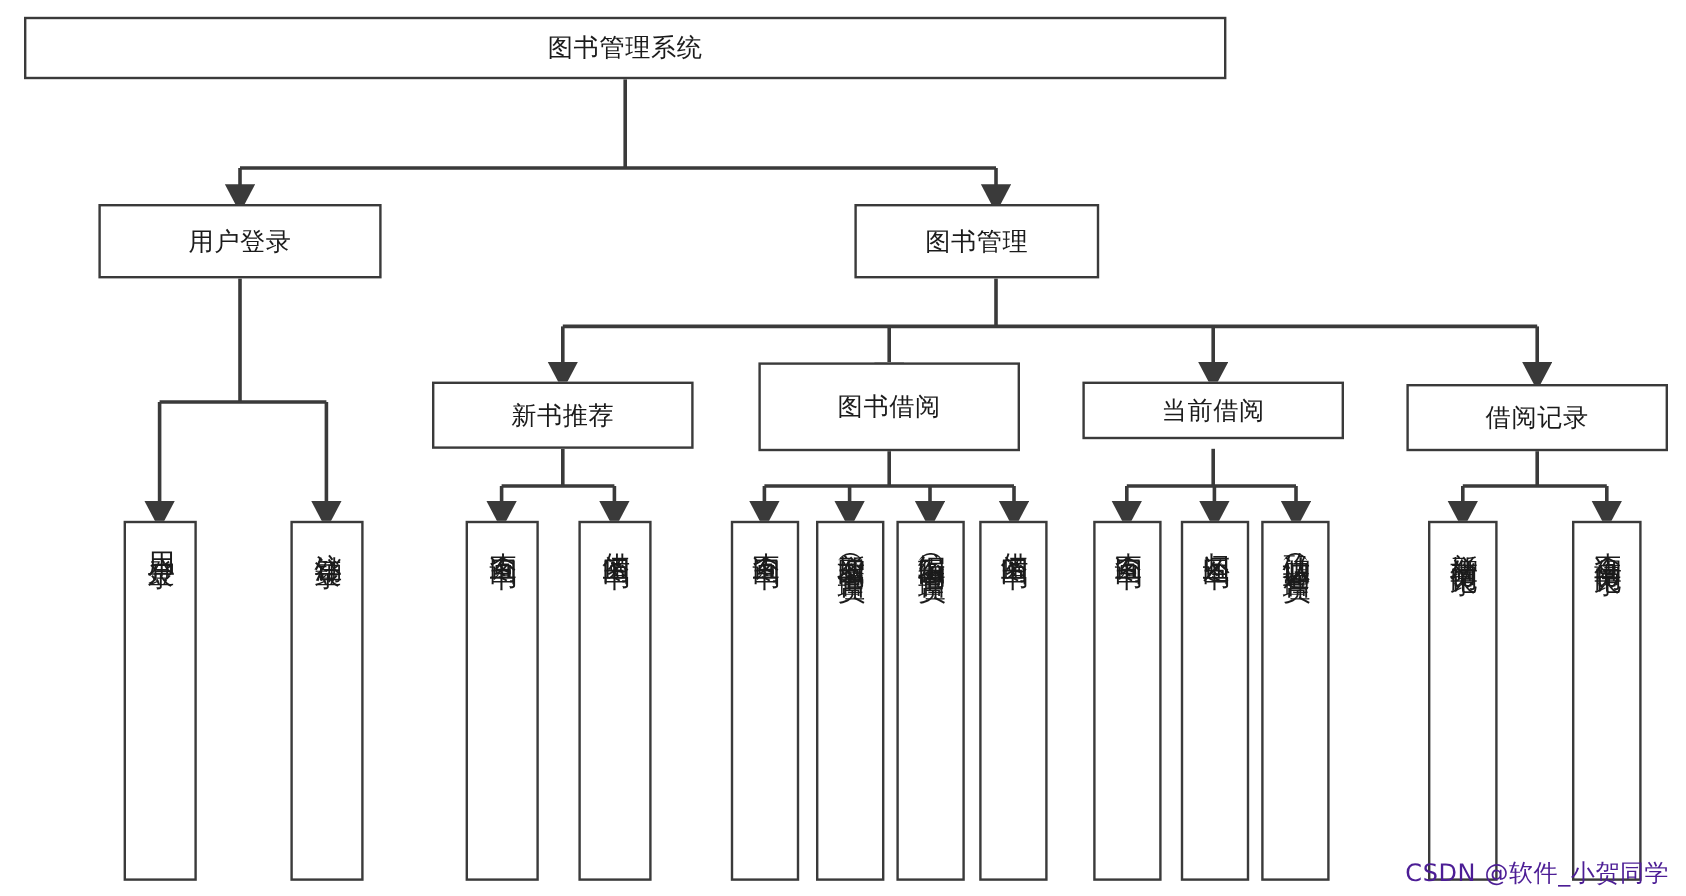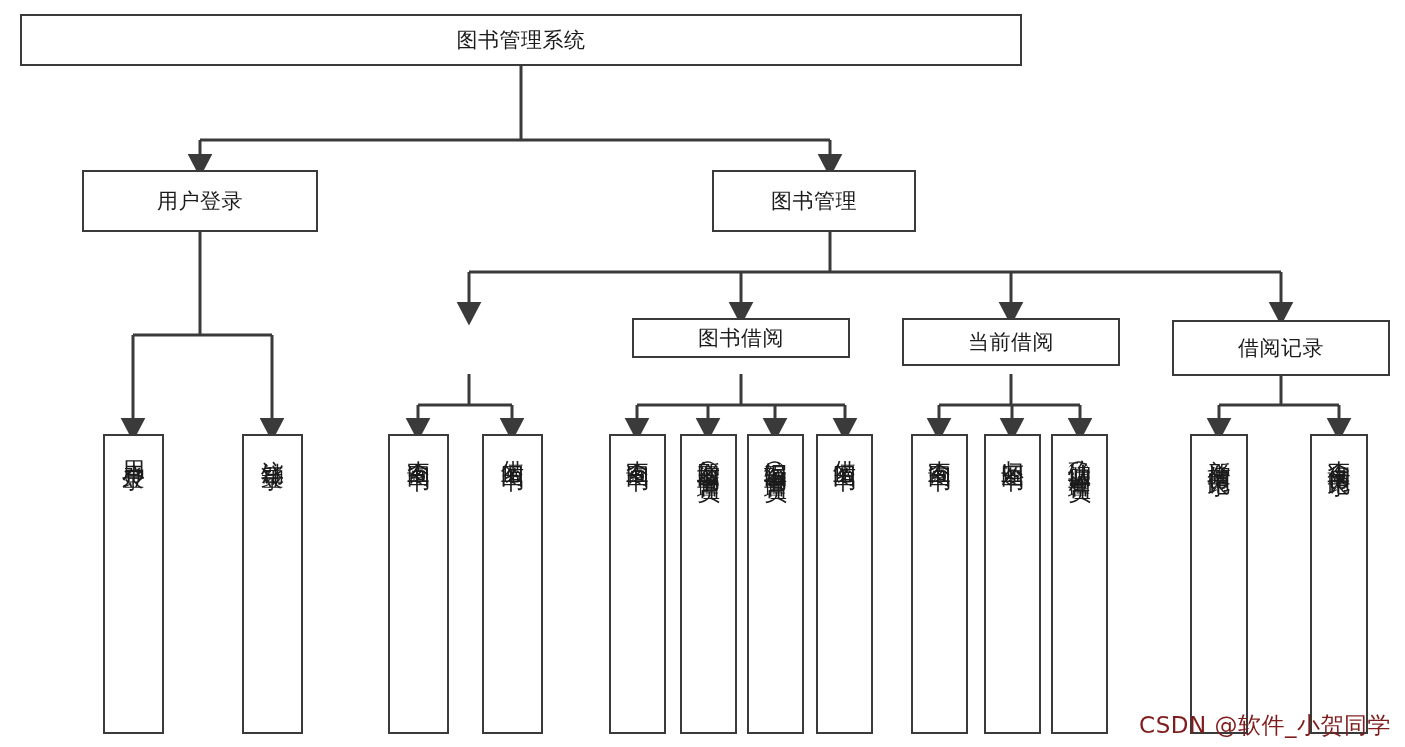--- a/index.html
+++ b/index.html
@@ -134,6 +134,9 @@
     <span class="label">图书管理</span>
   </div>
 
+  <div class="node node-l3" style="left:360px; top:318px; width:218px; height:56px;">
+    <span class="label">新书推荐</span>
+  </div>
   <div class="node node-l3" style="left:632px; top:318px; width:218px; height:40px;">
     <span class="label">图书借阅</span>
   </div>

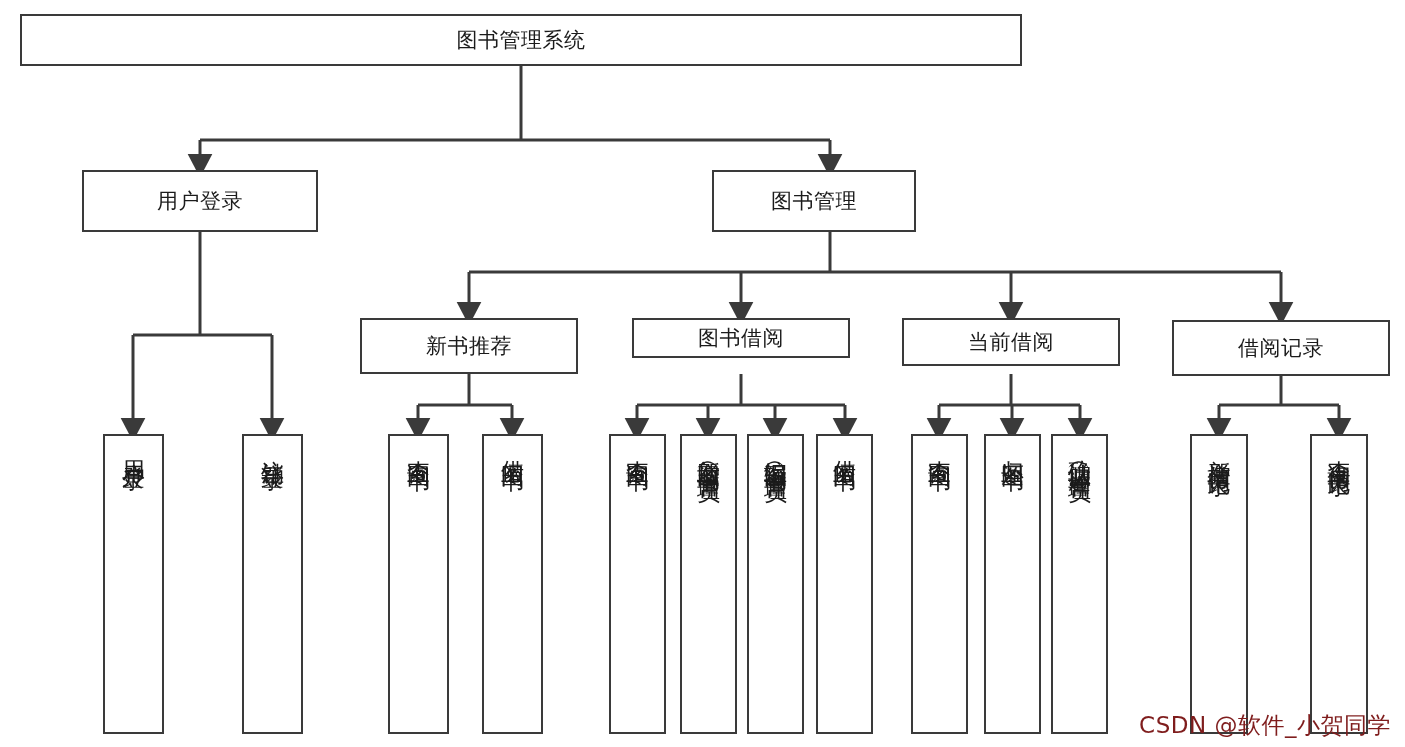--- a/index.html
+++ b/index.html
@@ -137,7 +137,7 @@
   <div class="node node-l3" style="left:360px; top:318px; width:218px; height:56px;">
     <span class="label">新书推荐</span>
   </div>
-  <div class="node node-l3" style="left:632px; top:318px; width:218px; height:40px;">
+  <div class="node node-l3" style="left:632px; top:302px; width:218px; height:74px;">
     <span class="label">图书借阅</span>
   </div>
   <div class="node node-l3" style="left:902px; top:318px; width:218px; height:48px;">

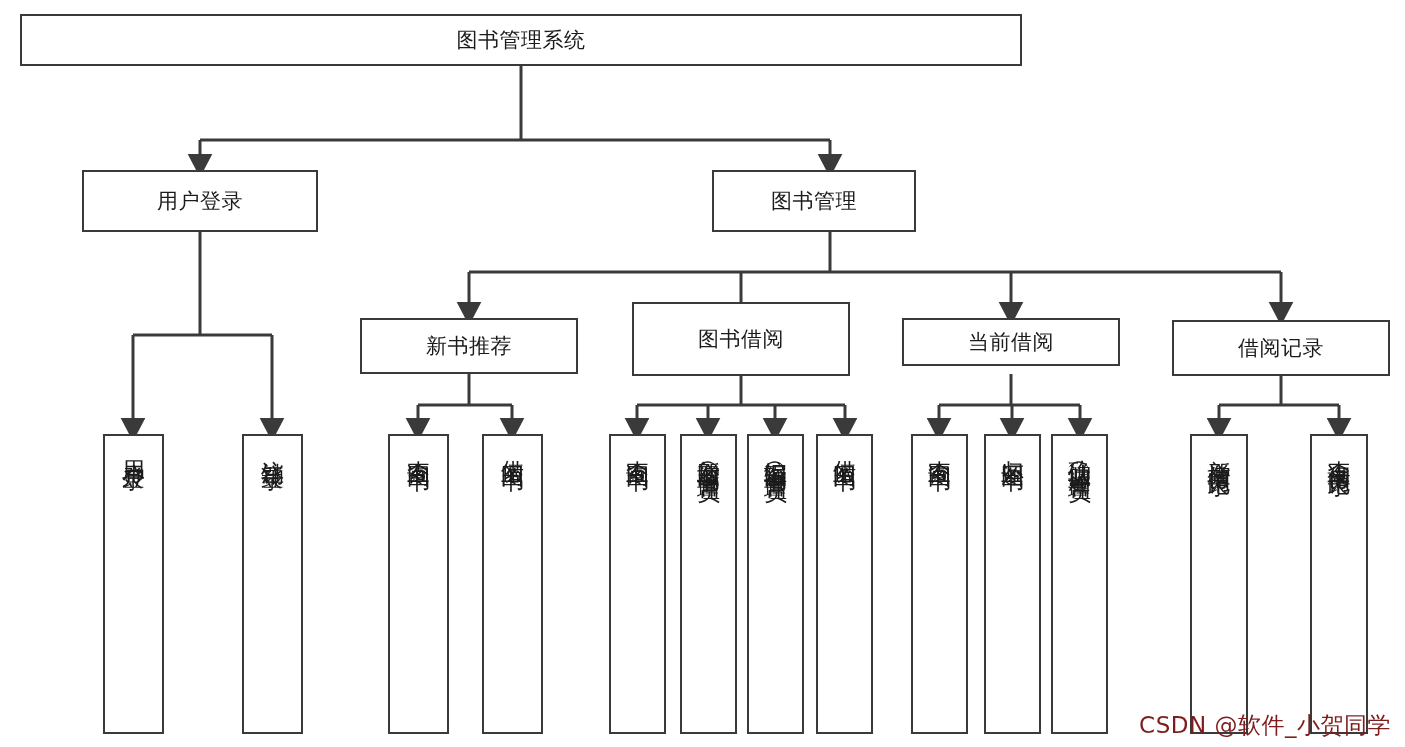--- a/index.html
+++ b/index.html
@@ -62,8 +62,8 @@
     position: absolute;
     right: 14px;
     bottom: 6px;
-    font-size: 23px;
-    color: #7f1d1d;
+    font-size: 20px;
+    color: #4c1d95;
     letter-spacing: 0.5px;
     white-space: nowrap;
   }

